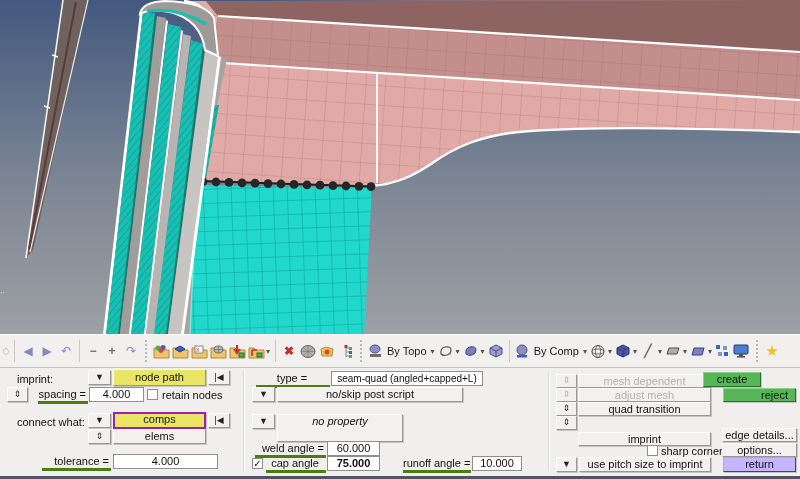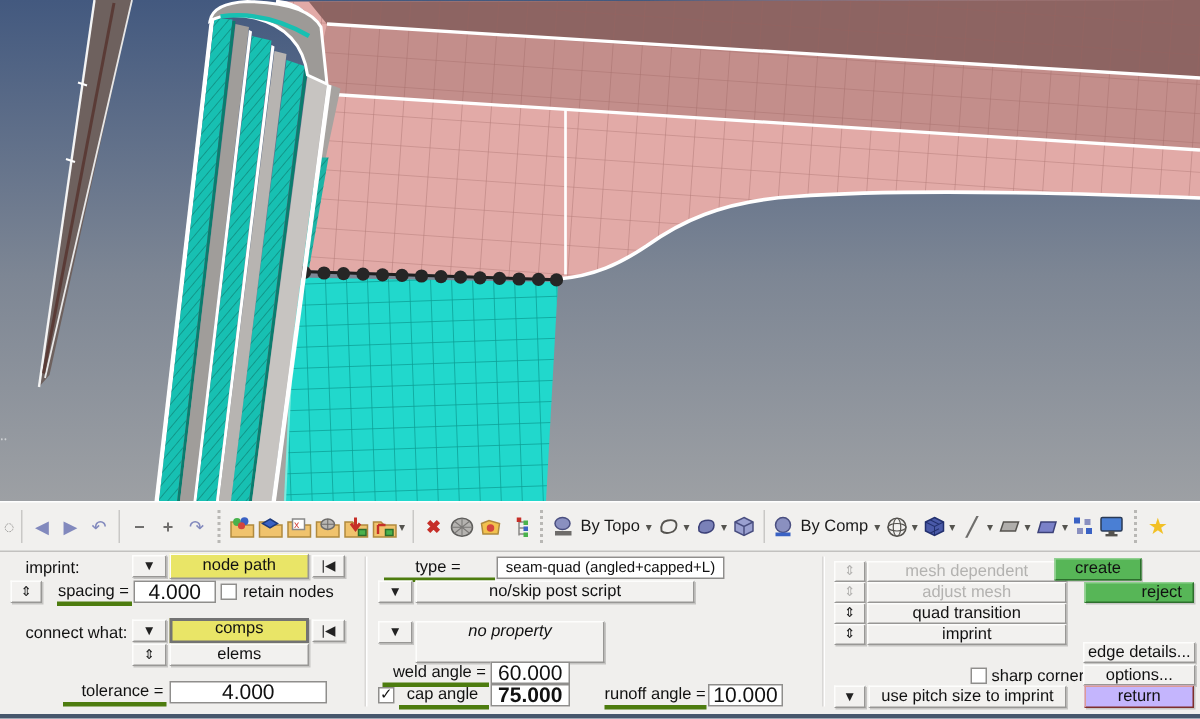--- a/index.html
+++ b/index.html
@@ -30,7 +30,7 @@
   .btn.green{background:#57b657;border-color:#8fd08f #2c6e2c #2c6e2c #8fd08f;}
   .btn.red{background:#c4b5fd;border-color:#dd9a97 #7e2f2c #7e2f2c #dd9a97;}
   .btn.disabled{color:#b3b2b0;}
-  .field{position:absolute;background:#fff;border:1px solid #8f8e8c;text-align:center;font-size:14px;line-height:13px;white-space:nowrap;overflow:hidden;}
+  .field{position:absolute;background:#fff;border:1px solid #8f8e8c;text-align:center;font-size:11px;line-height:13px;white-space:nowrap;overflow:hidden;}
   .lblu{position:absolute;text-align:right;border-bottom:3px solid #4d7c0f;white-space:nowrap;padding:0 2px 1px 0;}
   .cb{position:absolute;width:11px;height:11px;background:#fff;border:1px solid #8f8e8c;font-size:10px;line-height:10px;text-align:center;color:#111;}
   .vdiv{position:absolute;top:3px;height:100px;width:1px;background:#d9d8d6;box-shadow:1px 0 0 #fff;}

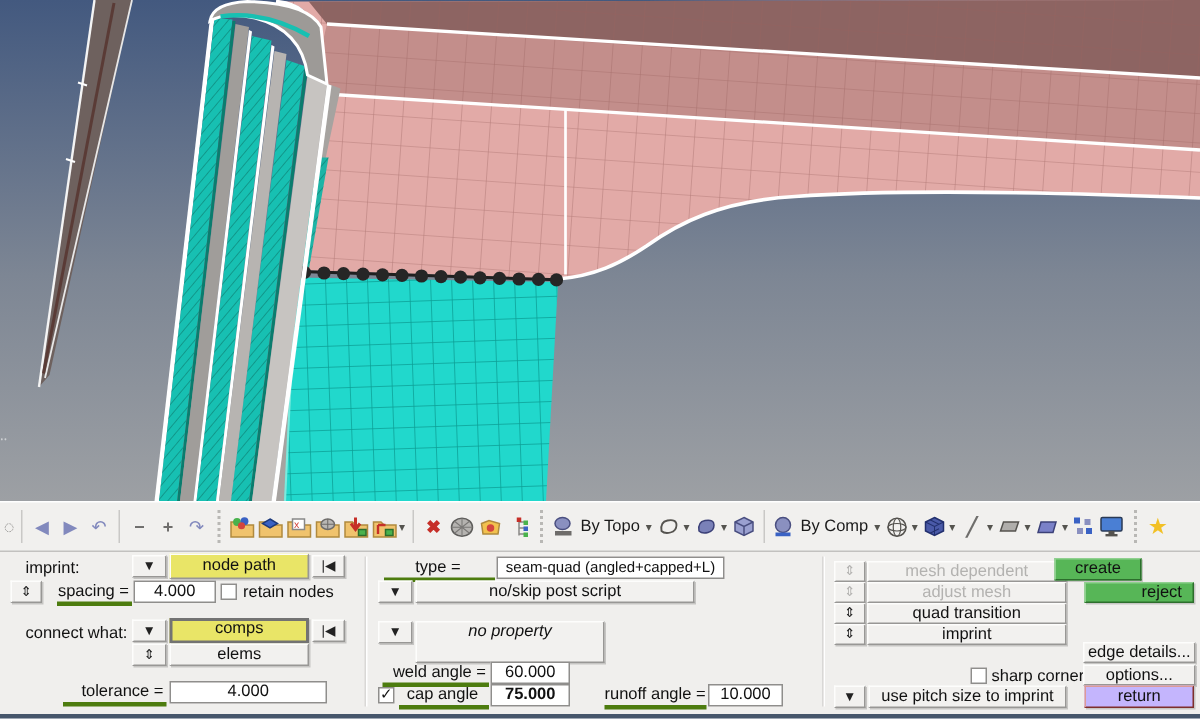--- a/index.html
+++ b/index.html
@@ -26,7 +26,7 @@
   .btn{position:absolute;background:#f2f1ef;border:1px solid #989795;border-top-color:#fdfdfc;border-left-color:#fdfdfc;box-shadow:1px 1px 0 rgba(120,120,118,.35);text-align:center;font-size:11px;line-height:13px;white-space:nowrap;overflow:hidden;cursor:default;}
   .btn.sw{font-size:9px;line-height:12px;color:#222;}
   .btn.yellow{background:#e9e567;}
-  .btn.focus{border:2px solid #737373;line-height:11px;}
+  .btn.focus{border:2px solid #a21caf;line-height:11px;}
   .btn.green{background:#57b657;border-color:#8fd08f #2c6e2c #2c6e2c #8fd08f;}
   .btn.red{background:#c4b5fd;border-color:#dd9a97 #7e2f2c #7e2f2c #dd9a97;}
   .btn.disabled{color:#b3b2b0;}

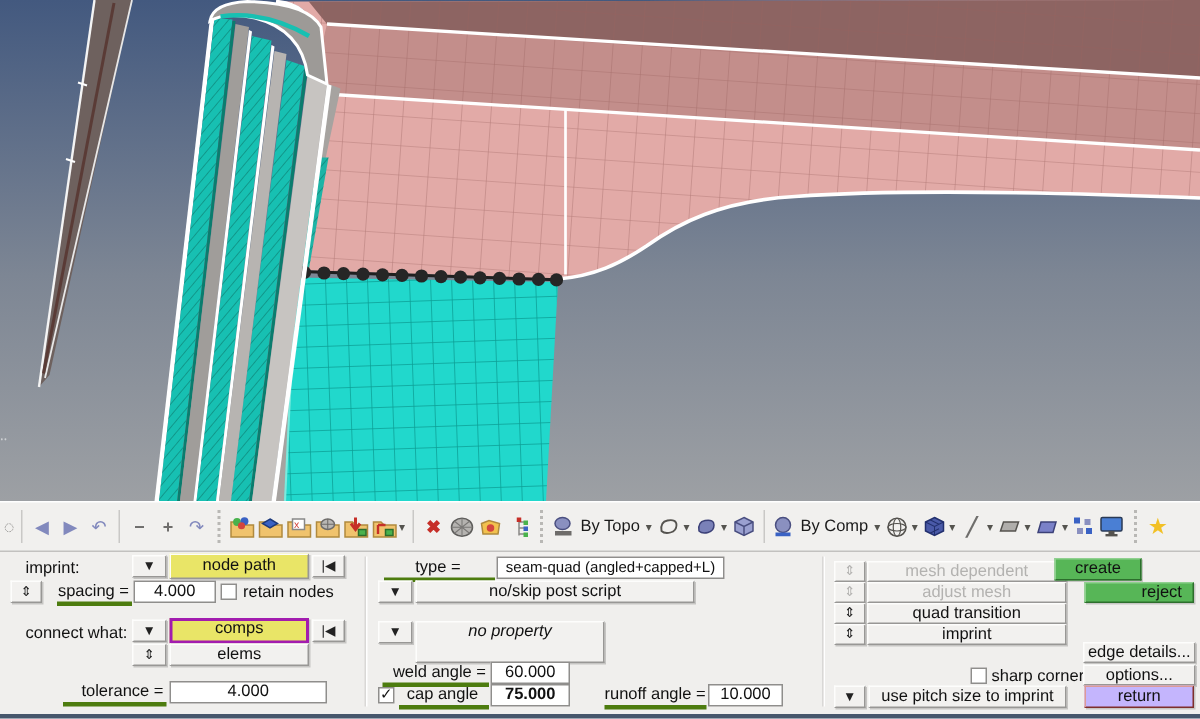--- a/index.html
+++ b/index.html
@@ -353,7 +353,7 @@
     <span class="btn sw" style="left:556px;top:34px;width:21px;height:14px;line-height:11px;">⇕</span>
     <span class="btn" style="left:578px;top:34px;width:133px;height:14px;">quad transition</span>
     <span class="btn sw" style="left:556px;top:48px;width:21px;height:14px;line-height:11px;">⇕</span>
-    <span class="btn" style="left:578px;top:48px;width:133px;height:14px;">imprint</span>
+    <span class="btn" style="left:578px;top:64px;width:133px;height:14px;">imprint</span>
 
     <span class="btn green" style="left:703px;top:4px;width:58px;height:15px;">create</span>
     <span class="btn green" style="left:723px;top:20px;width:73px;height:14px;padding-left:30px;">reject</span>

